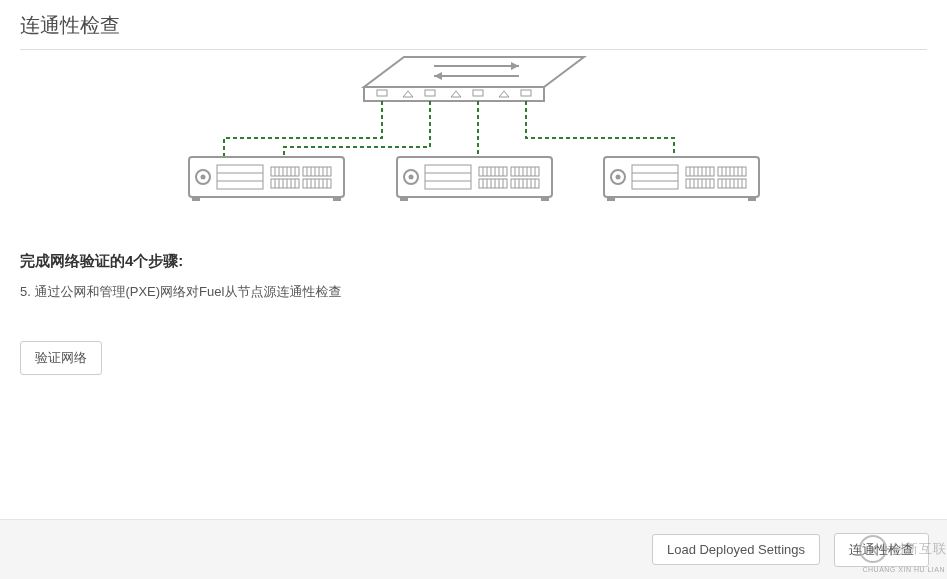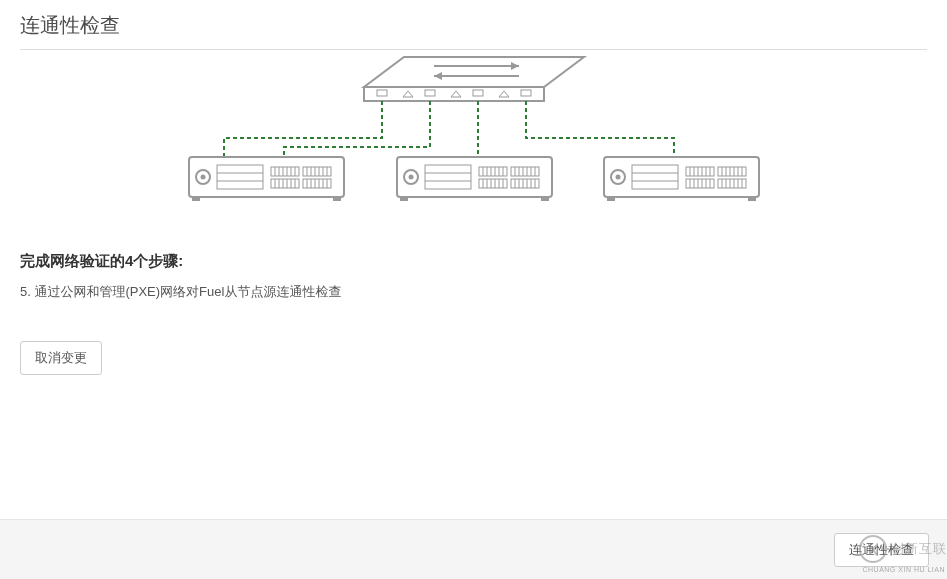--- a/index.html
+++ b/index.html
@@ -288,7 +288,7 @@
   </ul>
 
   <div class="verify-btn-wrap">
-    <button class="btn">取消变更</button>
+    <button class="btn">验证网络</button>
   </div>
 </div>
 

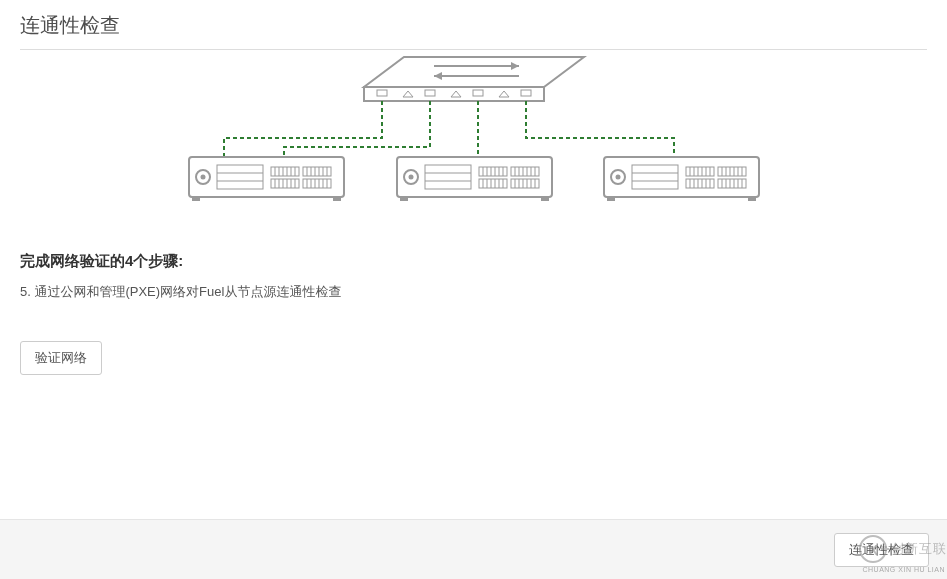--- a/index.html
+++ b/index.html
@@ -293,6 +293,7 @@
 </div>
 
 <div class="footer-bar">
+  <button class="btn">Load Deployed Settings</button>
   <button class="btn">连通性检查</button>
 
   <div class="watermark">

